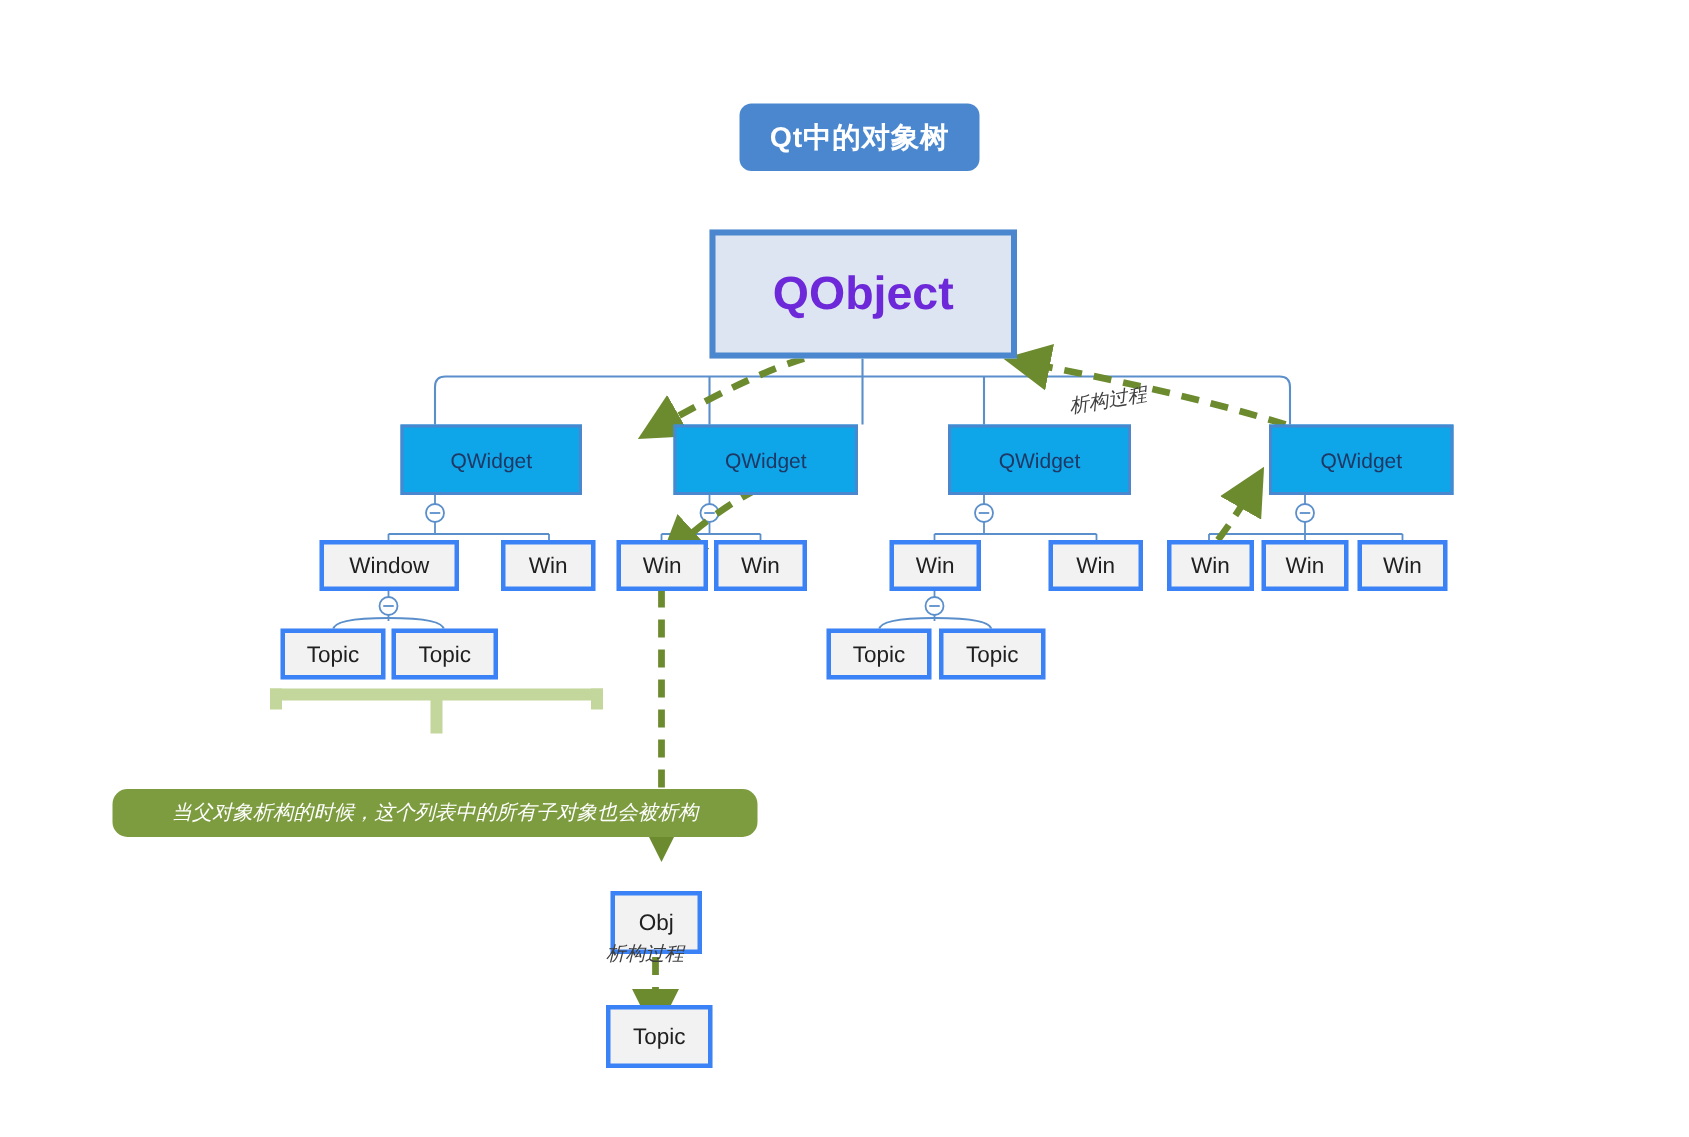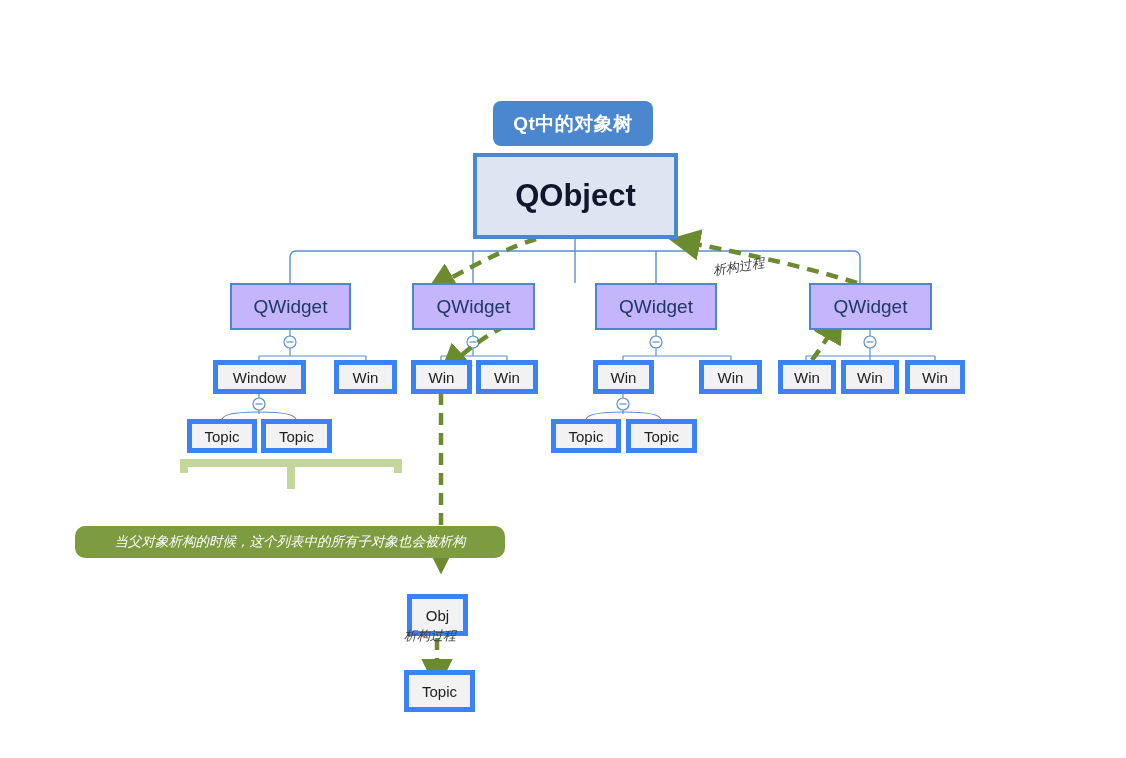--- a/index.html
+++ b/index.html
@@ -47,7 +47,6 @@
     font-weight: bold;
     letter-spacing: 0.5px;
     padding: 0 18px;
-    margin-top: 32px;
   }
 
   

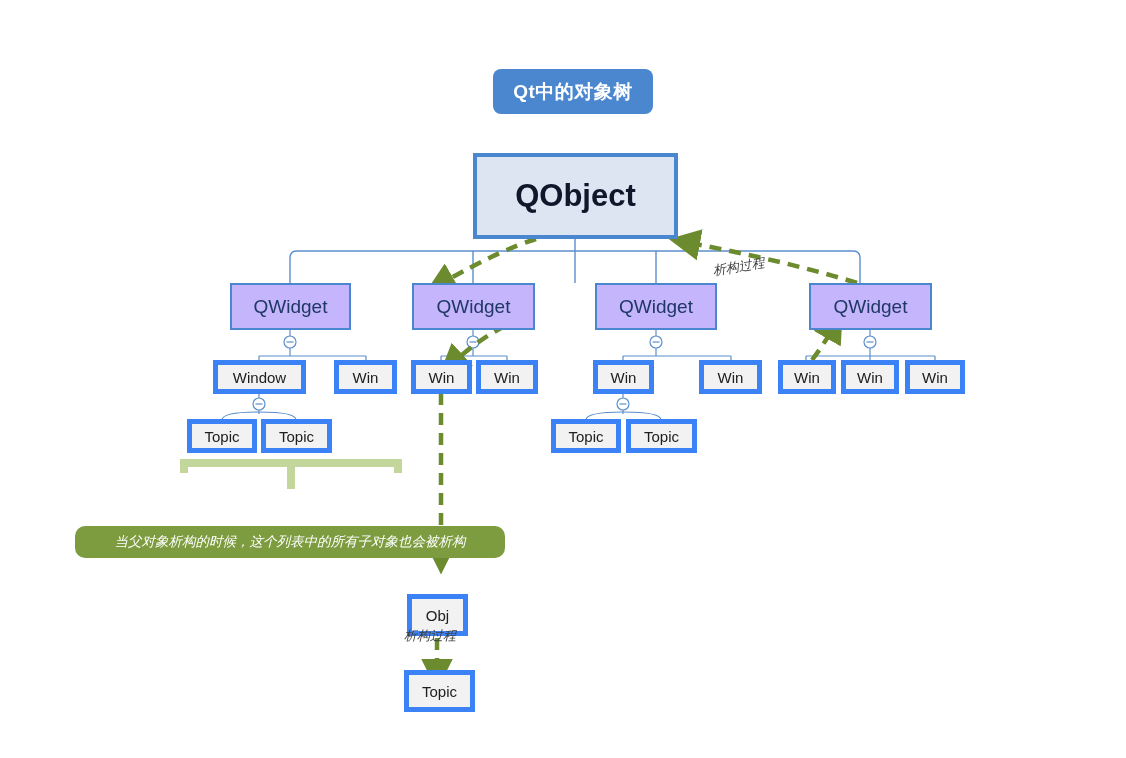--- a/index.html
+++ b/index.html
@@ -53,7 +53,7 @@
   .root-box {
     background: #dce5f1;
     border: 4px solid #4a87ce;
-    color: #0f172a;
+    color: #6d28d9;
     font-size: 31px;
     font-weight: bold;
   }

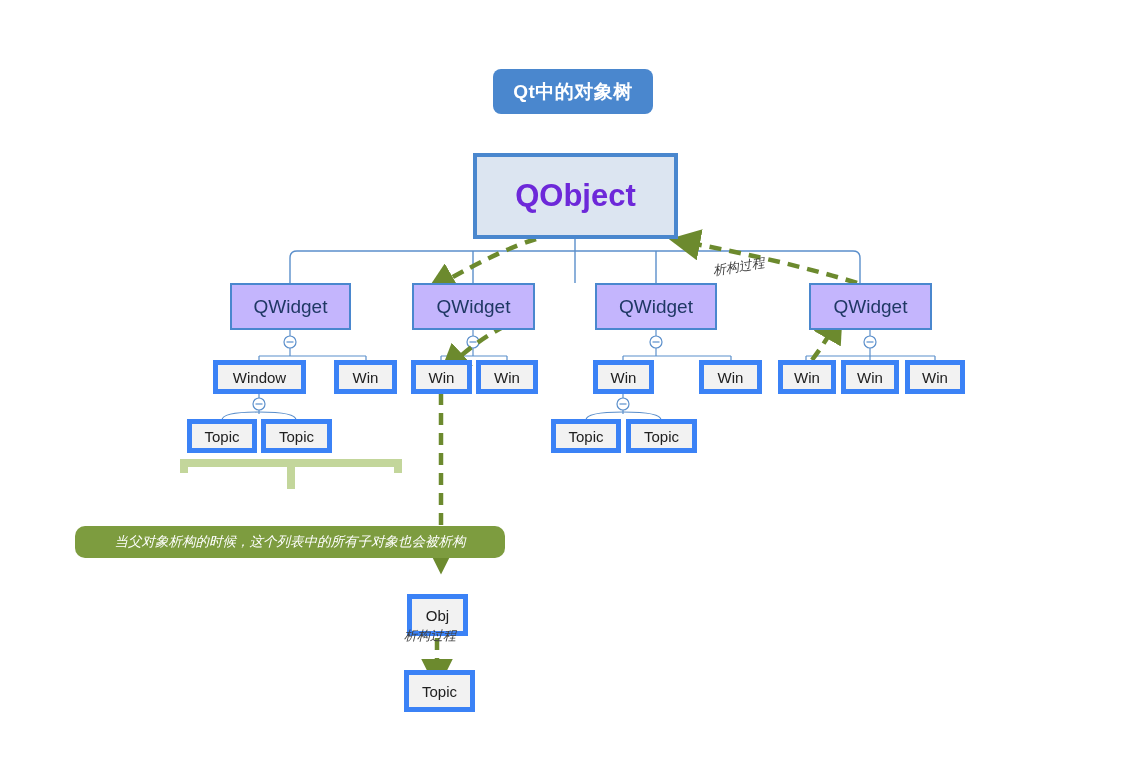--- a/index.html
+++ b/index.html
@@ -60,10 +60,11 @@
 
   
   .widget-box {
-    background: #c4b5fd;
+    background: #0ea5e9;
     border: 2px solid #4a87ce;
     color: #1f3864;
-    font-size: 19px;
+    font-size: 14px;
+    margin-left: 37px;
   }
 
   

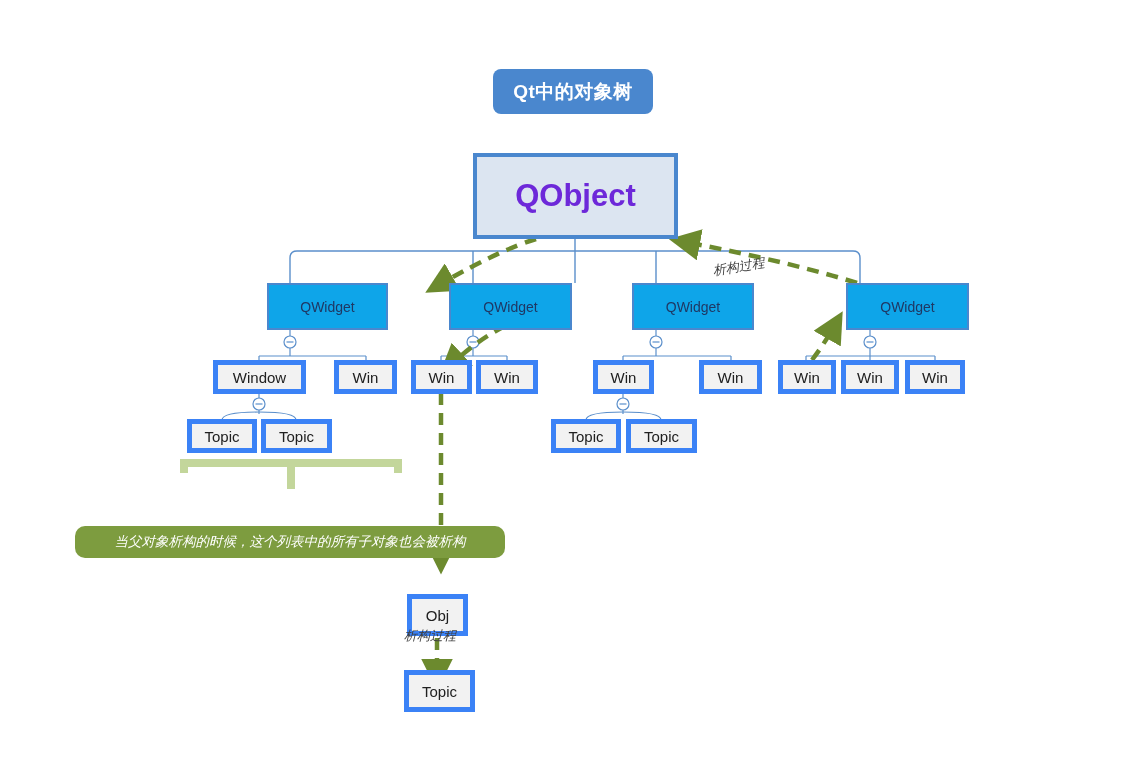--- a/index.html
+++ b/index.html
@@ -70,7 +70,7 @@
   
   .leaf-box {
     background: #f2f2f2;
-    border: 5px solid #3b82f6;
+    border: 3px solid #3b82f6;
     color: #202020;
     font-size: 15px;
   }

